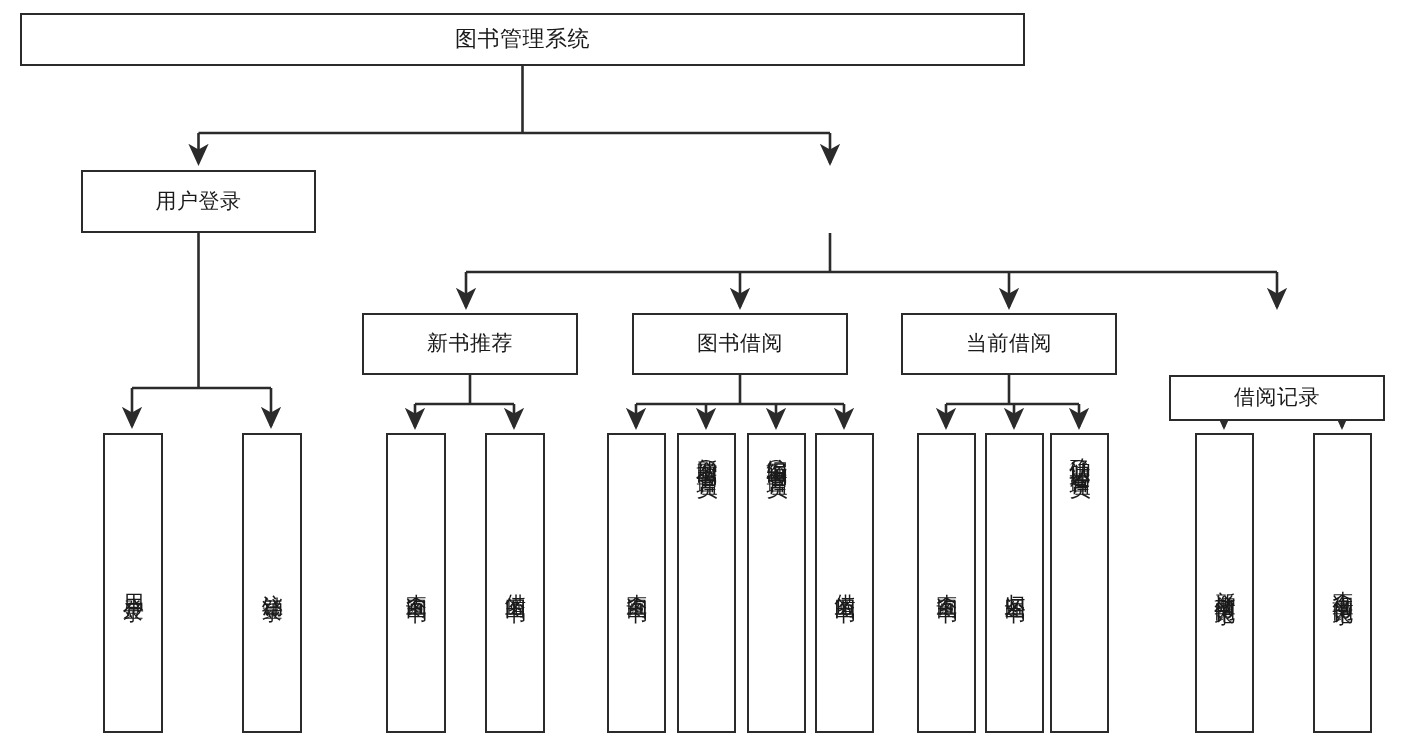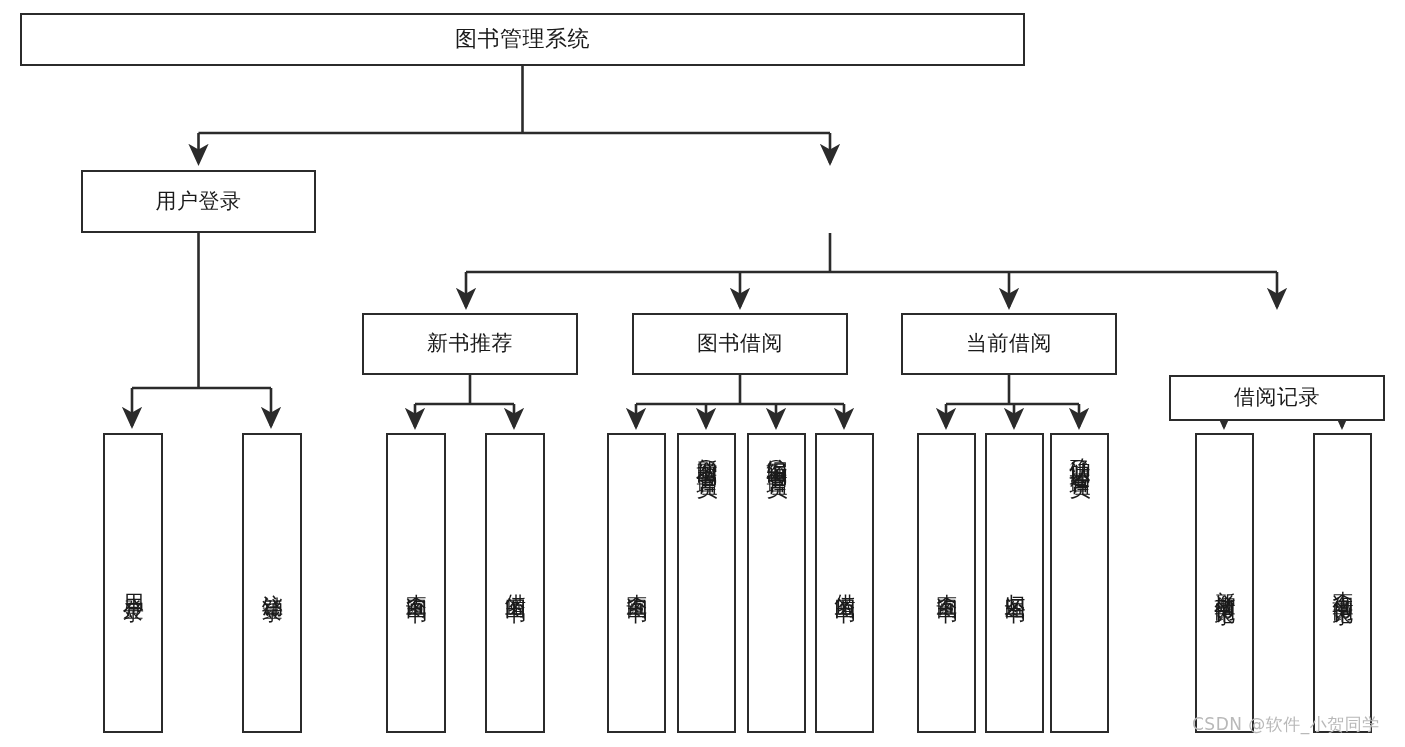--- a/index.html
+++ b/index.html
@@ -209,7 +209,6 @@
     <span class="node-label">查询借阅记录</span>
   </div>
 
-  <div class="watermark" style="left:1192px; top:713px;">CSDN @软件_小贺同学</div>
 
 </div>
 

